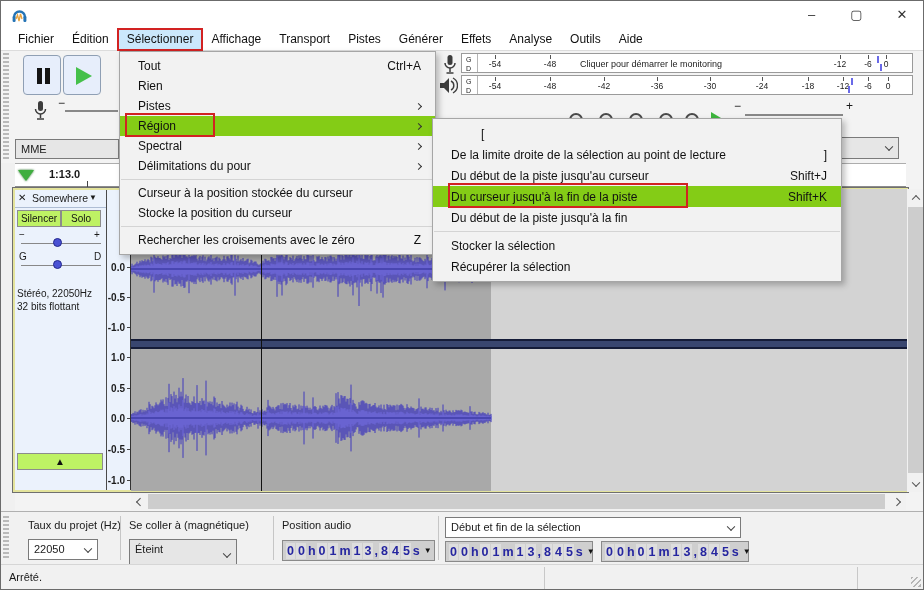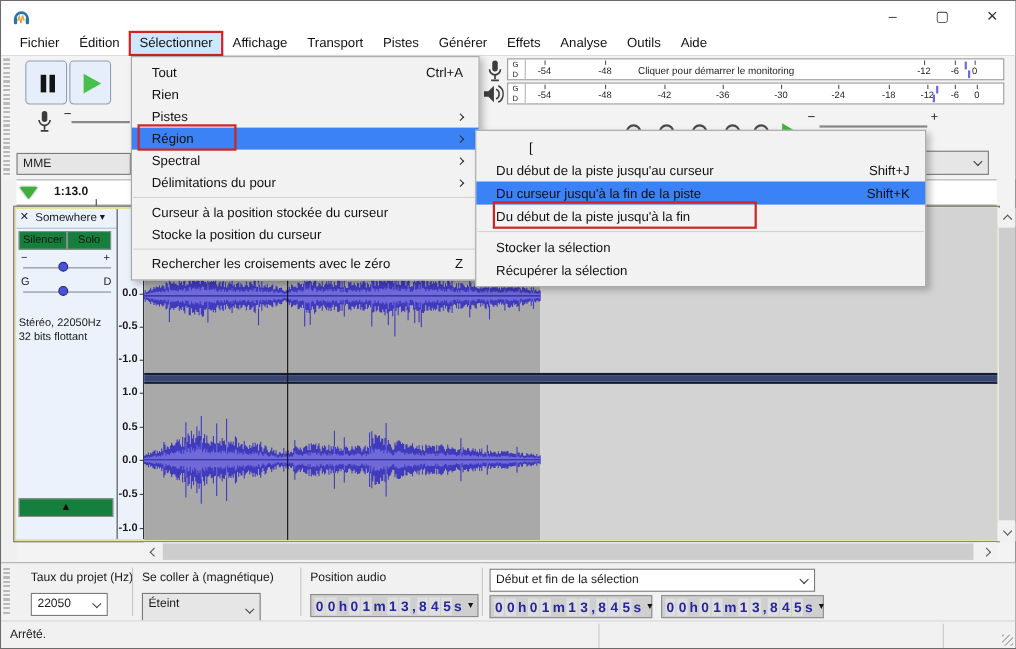--- a/index.html
+++ b/index.html
@@ -63,7 +63,7 @@
   .mi{position:relative;display:flex;align-items:center;padding:0 14px 0 18px;color:#111;}
   .mi .lab{flex:1;white-space:nowrap;}
   .mi .sc{margin-left:30px;white-space:nowrap;}
-  .mi.hl{background:#3b82f6;}
+  .mi.hl{background:#84cc16;}
   .sub-arrow{width:5px;height:5px;border-right:1.3px solid #333;border-top:1.3px solid #333;transform:rotate(45deg);margin-left:20px;}
   .msep{height:1px;background:#d4d4d4;margin:3px 1px;}
   .red-box{position:absolute;border:2px solid #d22222;z-index:50;pointer-events:none;}

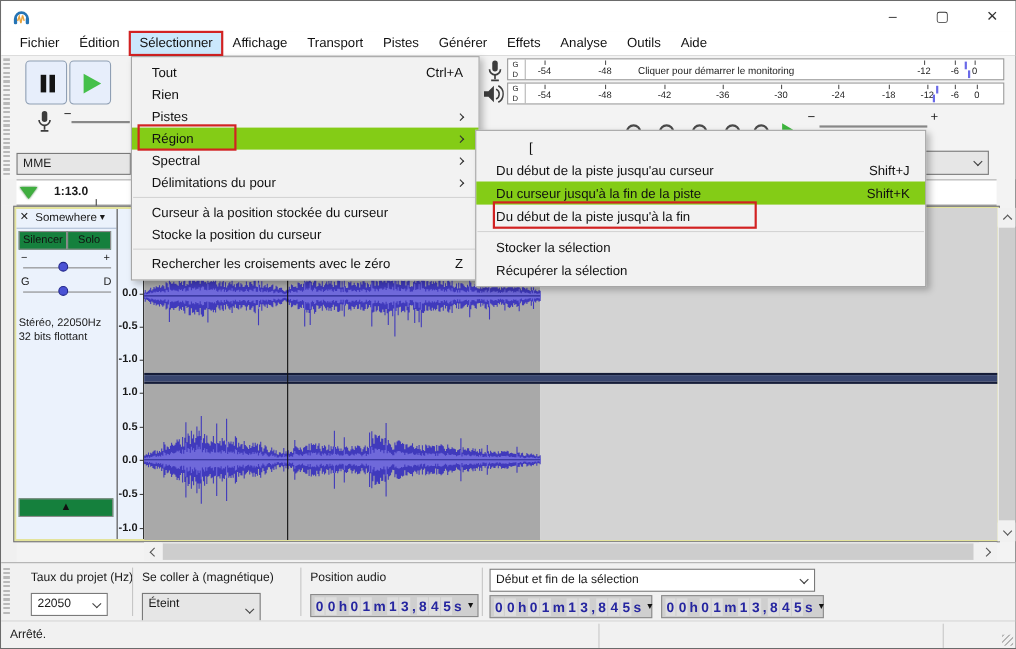--- a/index.html
+++ b/index.html
@@ -403,6 +403,10 @@
         <span class="sc">[</span>
       </div>
     <div class="mi" style="height:21px">
+        <span class="lab">De la limite droite de la sélection au point de lecture</span>
+        <span class="sc">]</span>
+      </div>
+    <div class="mi" style="height:21px">
         <span class="lab">Du début de la piste jusqu'au curseur</span>
         <span class="sc">Shift+J</span>
       </div>

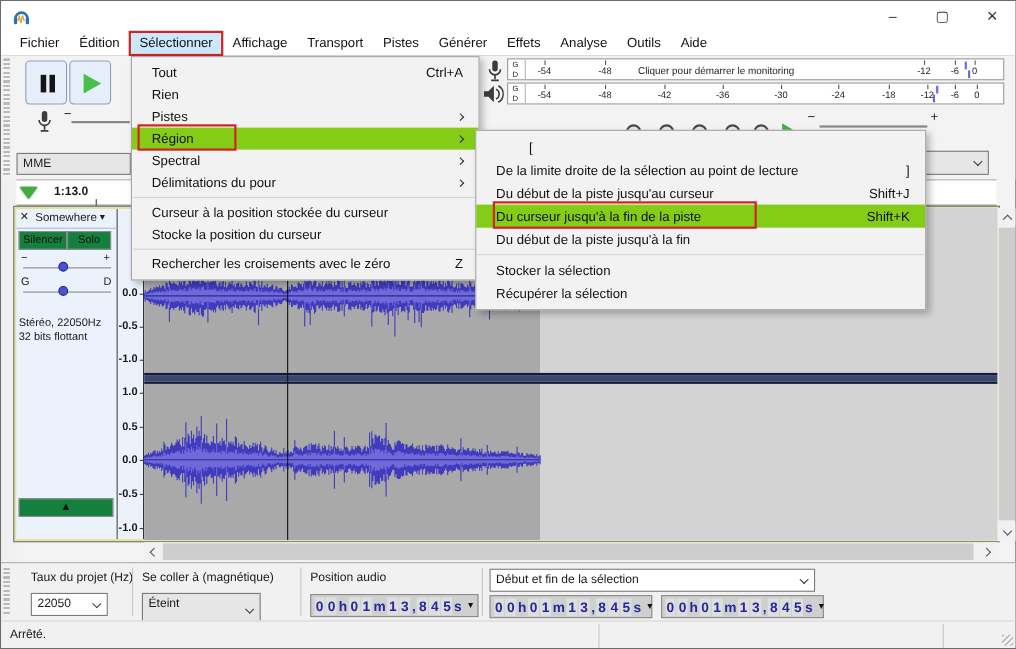--- a/index.html
+++ b/index.html
@@ -39,7 +39,7 @@
   
   .track-border{left:12px;top:187px;width:895px;height:304px;border:2px solid #e3e39b;outline:1px solid #6f6f6f;outline-offset:0;}
   .panel{left:14px;top:189px;width:91px;height:300px;background:#ebf2fc;font-size:10px;}
-  .pbtn{position:absolute;background:#15803d;border:1px solid #8c8c8c;font-size:10px;text-align:center;line-height:15px;color:#111;}
+  .pbtn{position:absolute;background:#bef264;border:1px solid #8c8c8c;font-size:10px;text-align:center;line-height:15px;color:#111;}
   .knob{position:absolute;width:9px;height:9px;border-radius:50%;background:#4a52d4;border:1px solid #23288c;}
   .ruler{left:105px;top:189px;width:25px;height:300px;background:#ebf2fc;border-left:1px solid #4a4a4a;border-right:1px solid #333;font-size:10px;font-weight:bold;}
   .rmark{position:absolute;right:5px;transform:translateY(-50%);}

